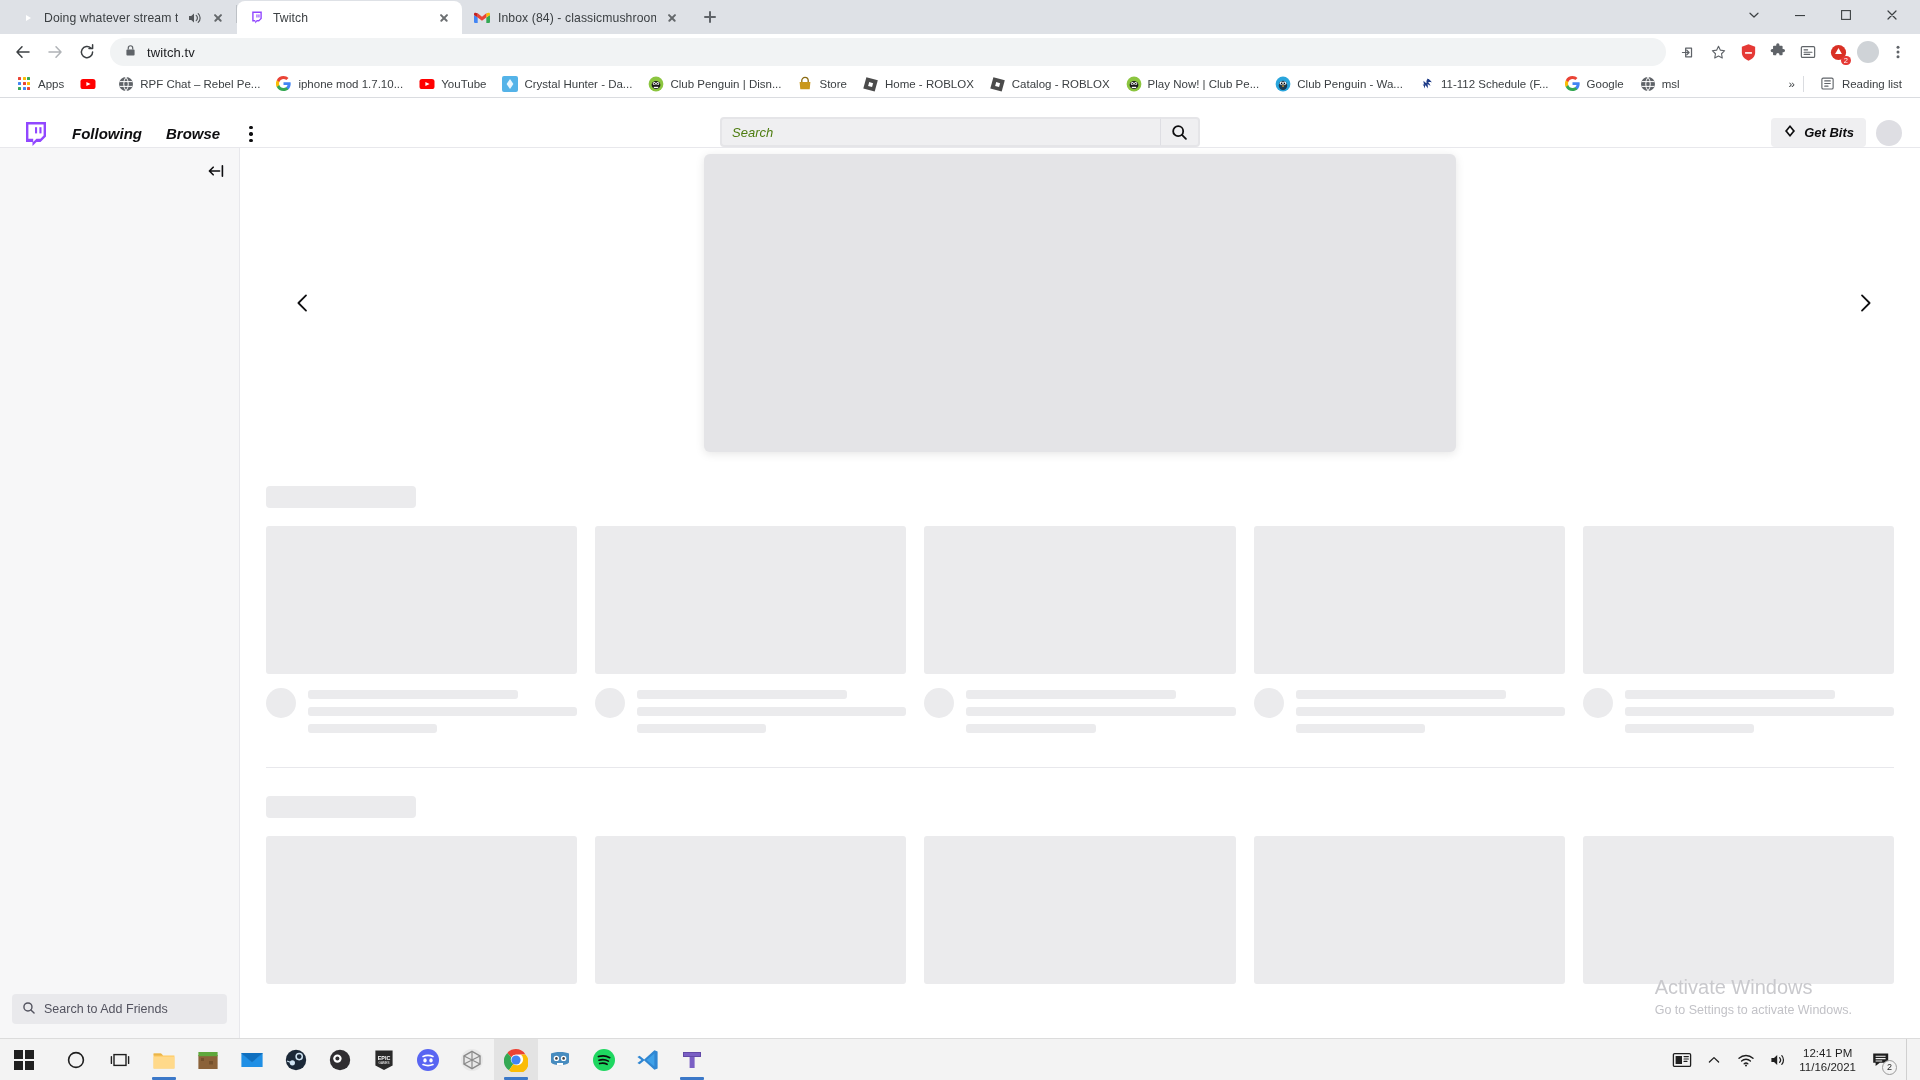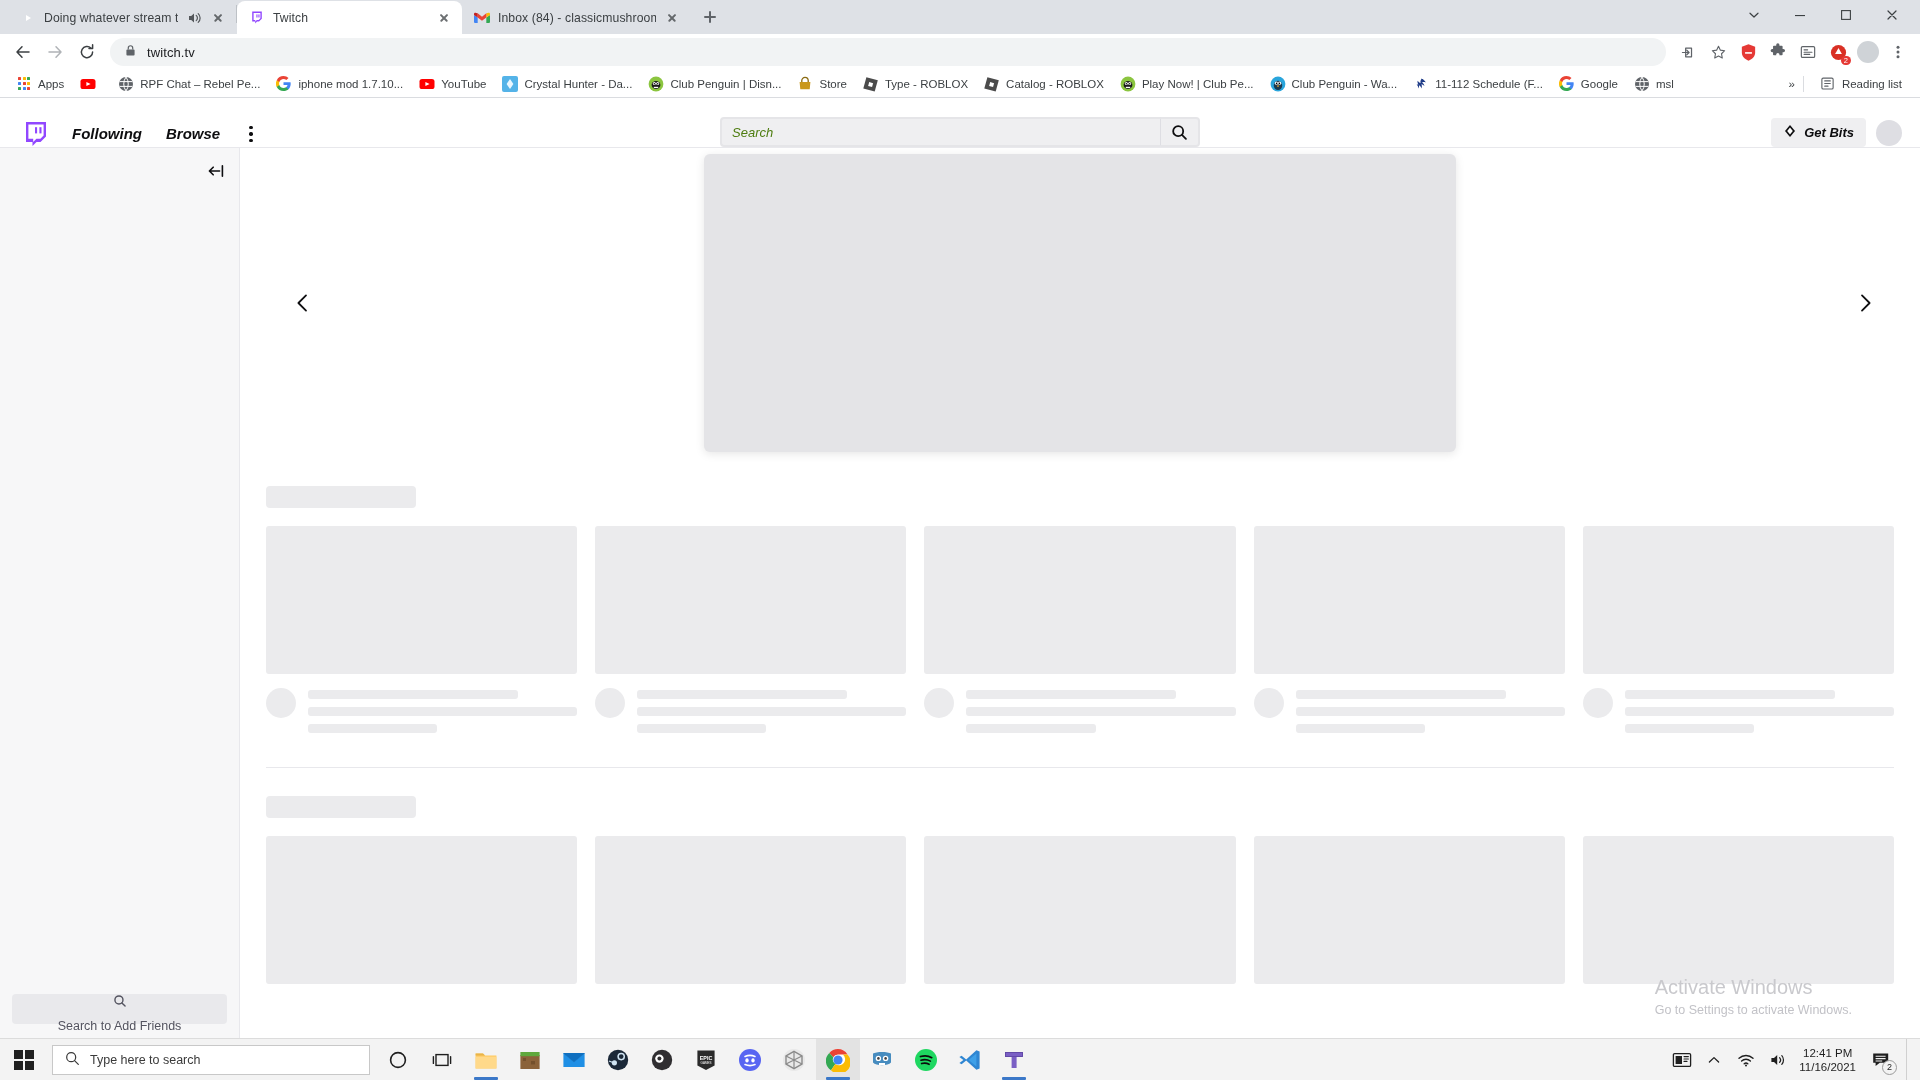--- a/index.html
+++ b/index.html
@@ -464,7 +464,7 @@
             <path d="M6.2 6.1l3.9 1.05-1.05 3.9-3.9-1.05z" fill="#fff"></path>
           </svg>
       </span>
-      <span class="bm-label">Type - ROBLOX</span>
+      <span class="bm-label">Home - ROBLOX</span>
     </div>
 
     <div class="bm">

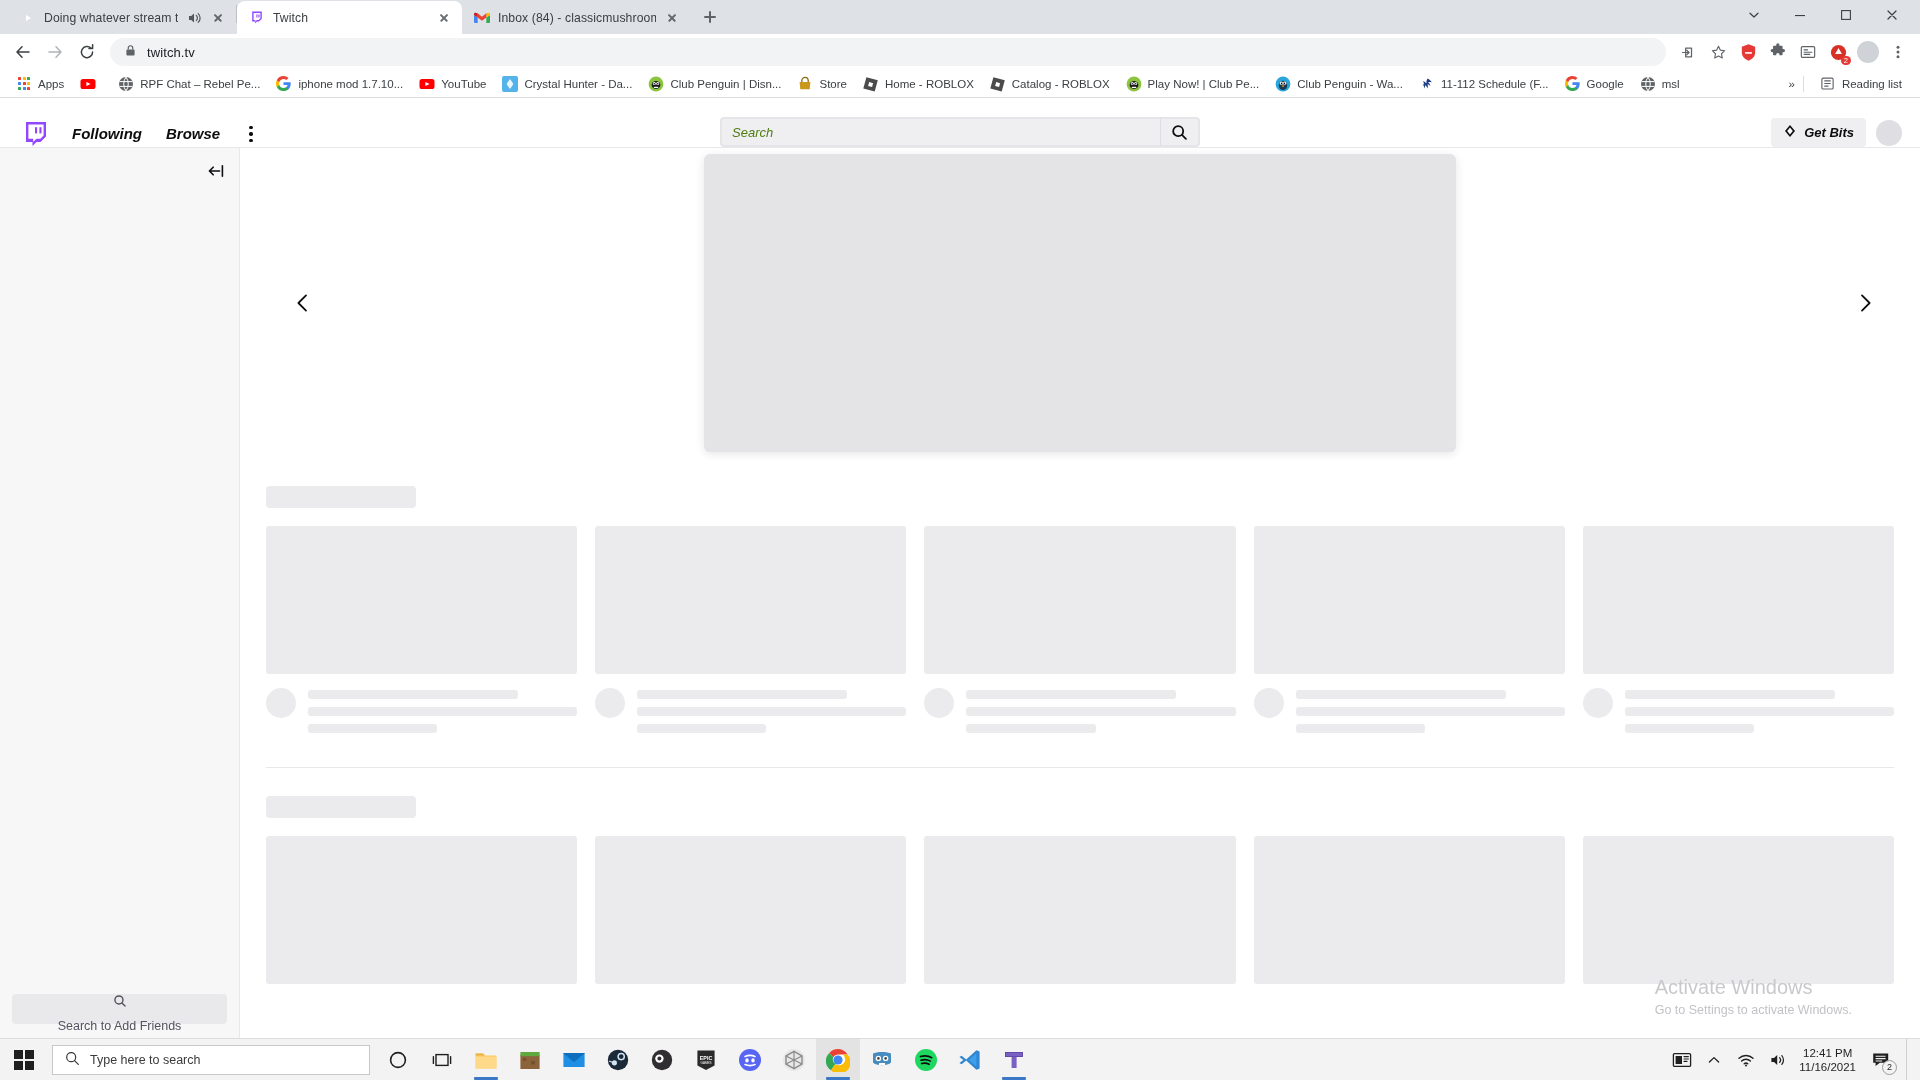--- a/index.html
+++ b/index.html
@@ -140,7 +140,7 @@
   .tw-friends {
     margin: auto 12px 14px 12px; height: 30px; background: #e9e9ec; border-radius: 4px;
     display: flex; align-items: center; gap: 8px; padding: 0 10px;
-    font-size: 12.5px; color: #53535f; flex-direction: column;
+    font-size: 12.5px; color: #53535f;
   }
 
   

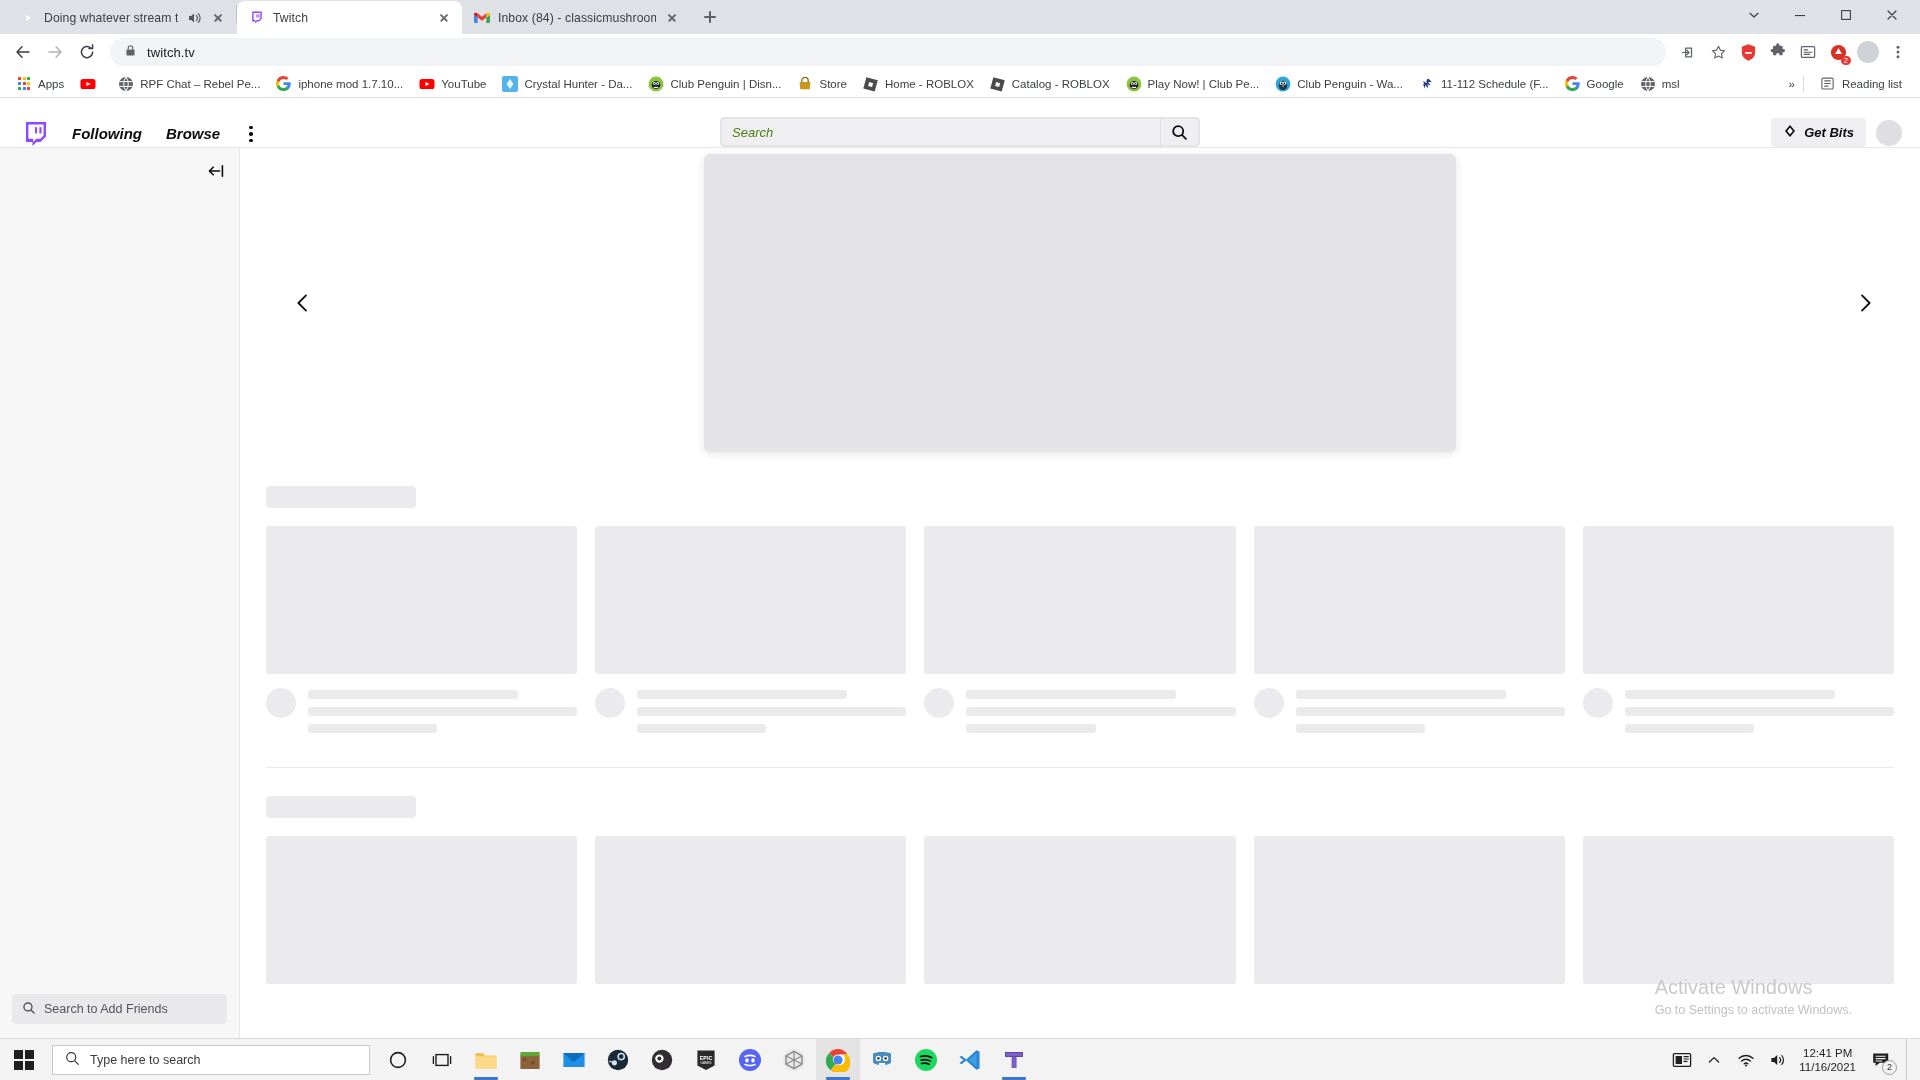--- a/index.html
+++ b/index.html
@@ -740,15 +740,6 @@
       </span>
   </div>
 
-  <div class="tb-search">
-    <span>
-      <svg width="15" height="15" viewBox="0 0 16 16">
-          <circle cx="6.6" cy="6.6" r="4.8" stroke="#3a3a3a" stroke-width="1.3" fill="none"></circle>
-          <path d="M10.2 10.2l4 4" stroke="#3a3a3a" stroke-width="1.3" stroke-linecap="round"></path>
-        </svg>
-    </span>
-    <span>Type here to search</span>
-  </div>
 
   <div class="tb-apps">
 

